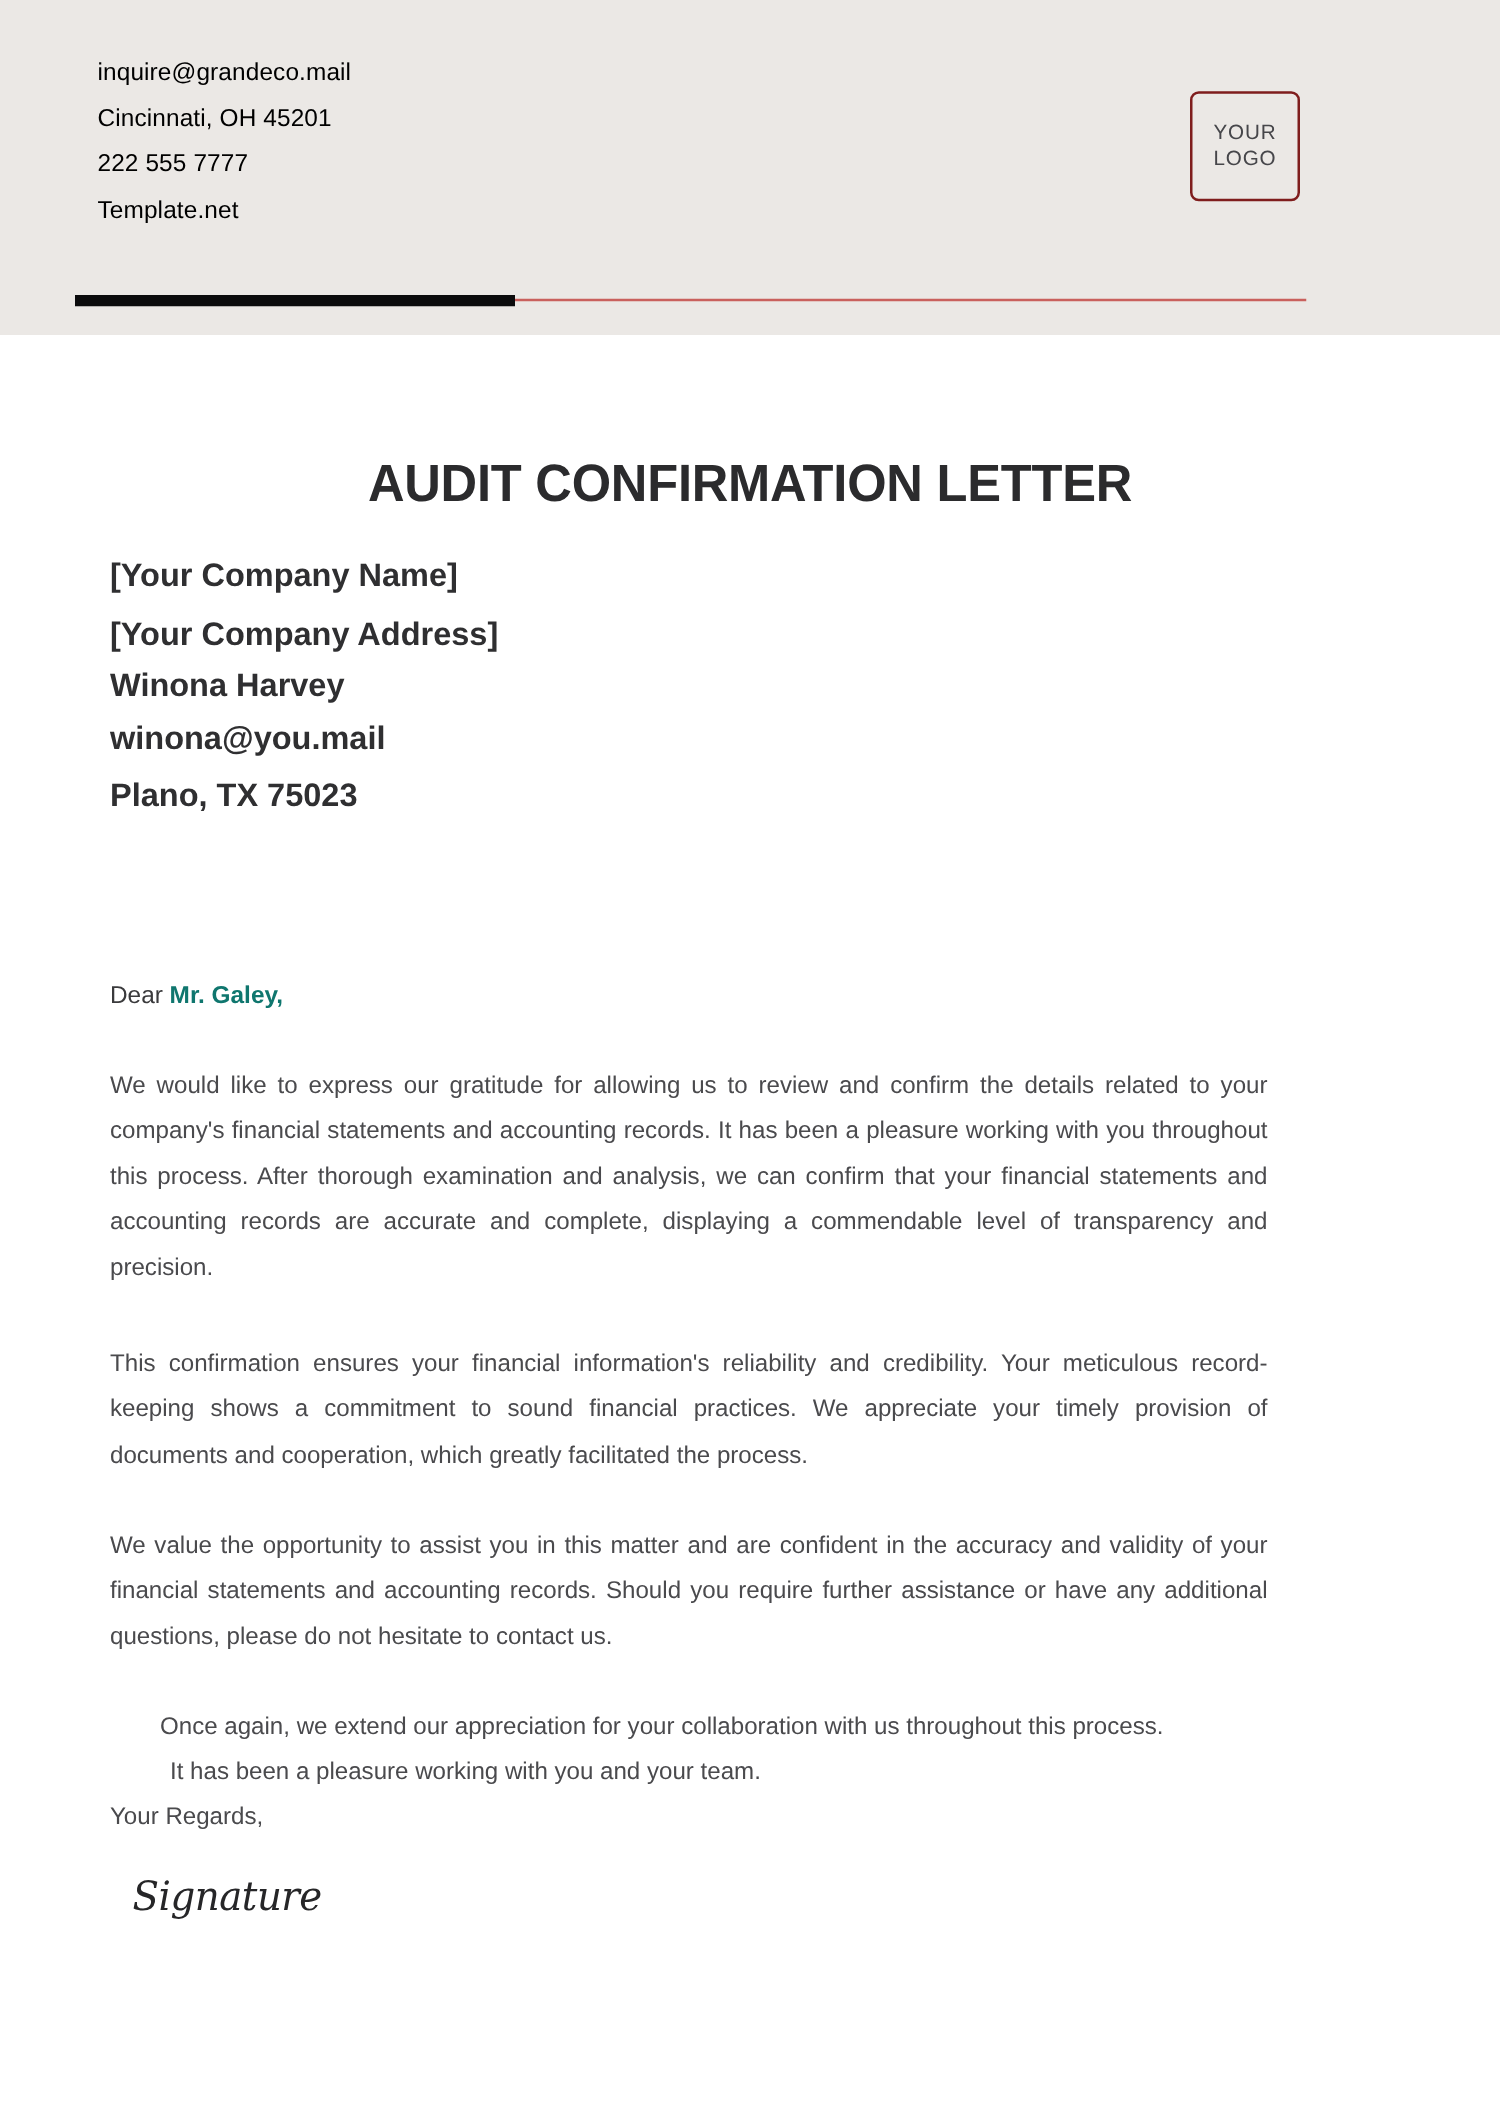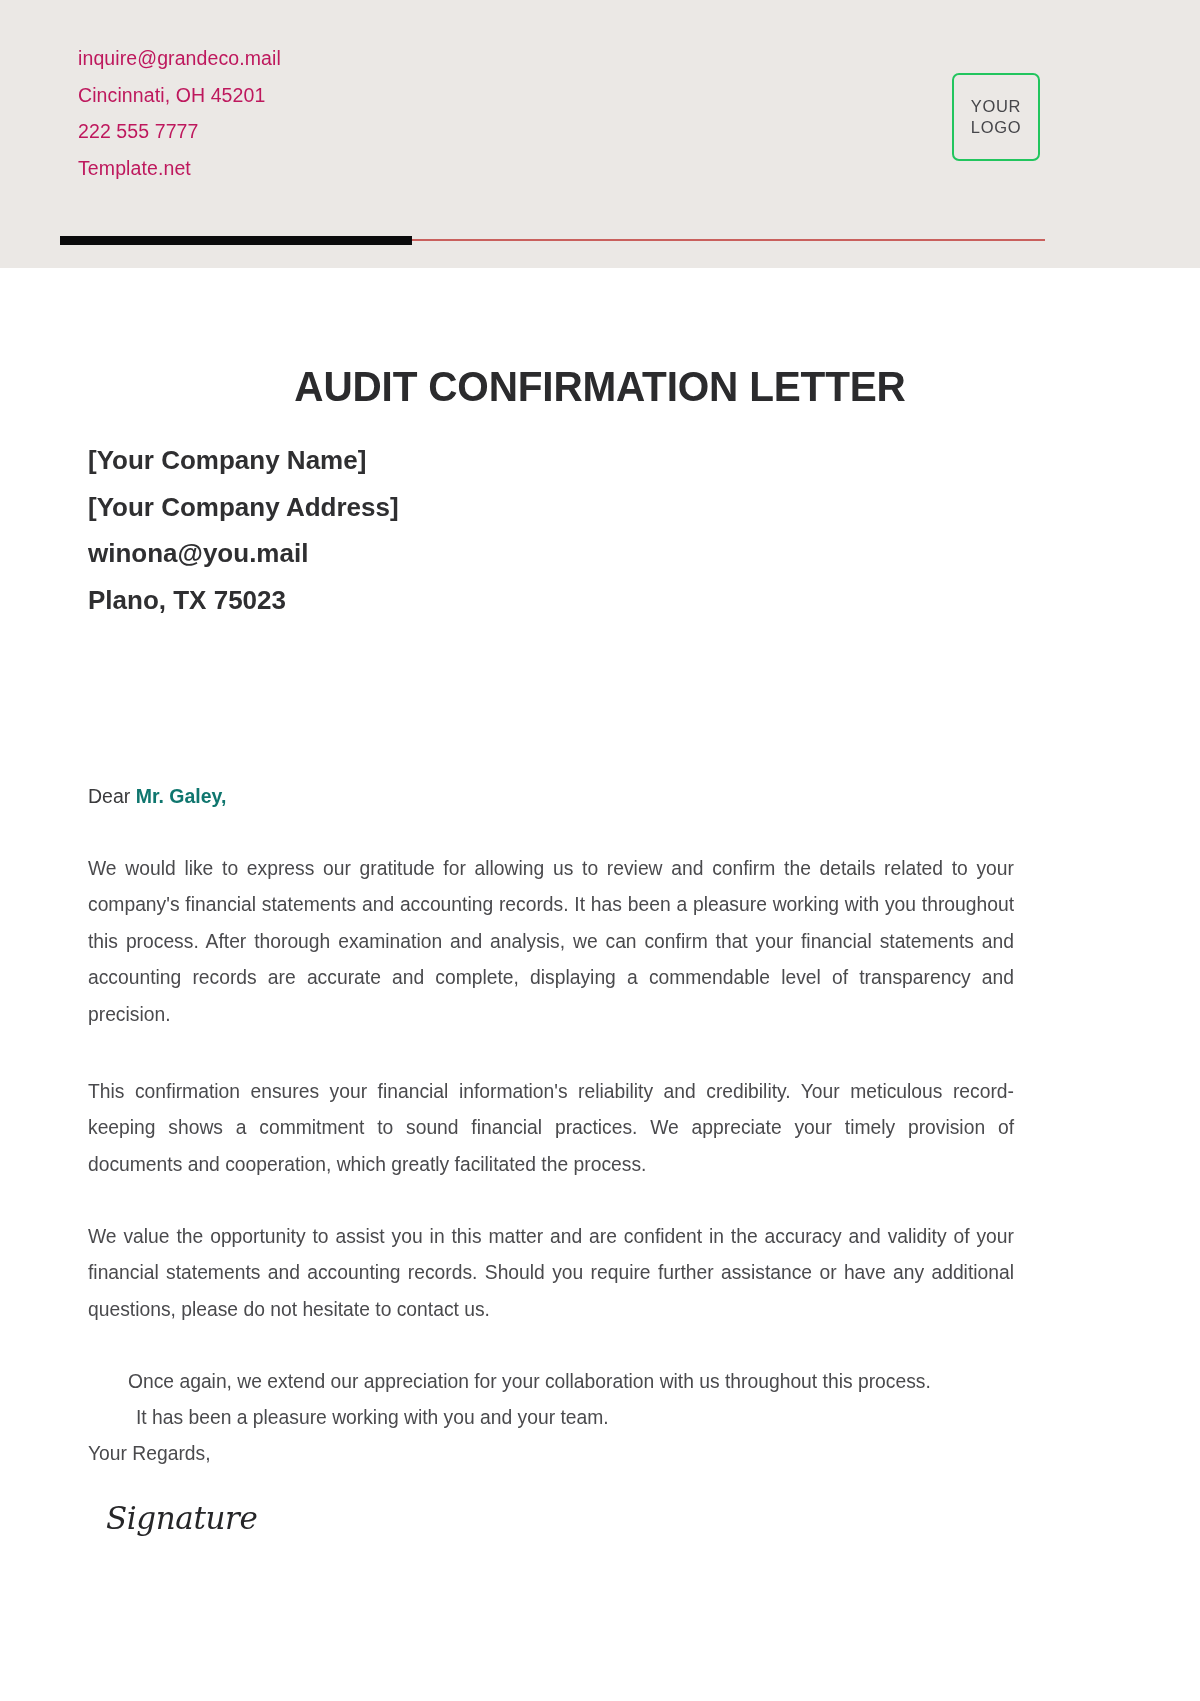--- a/index.html
+++ b/index.html
@@ -34,7 +34,7 @@
   .header-contact .cline {
     font-size: 19.5px;
     line-height: 36.5px;
-    color: #be185d;
+    color: #000000;
     letter-spacing: 0.1px;
     white-space: nowrap;
   }

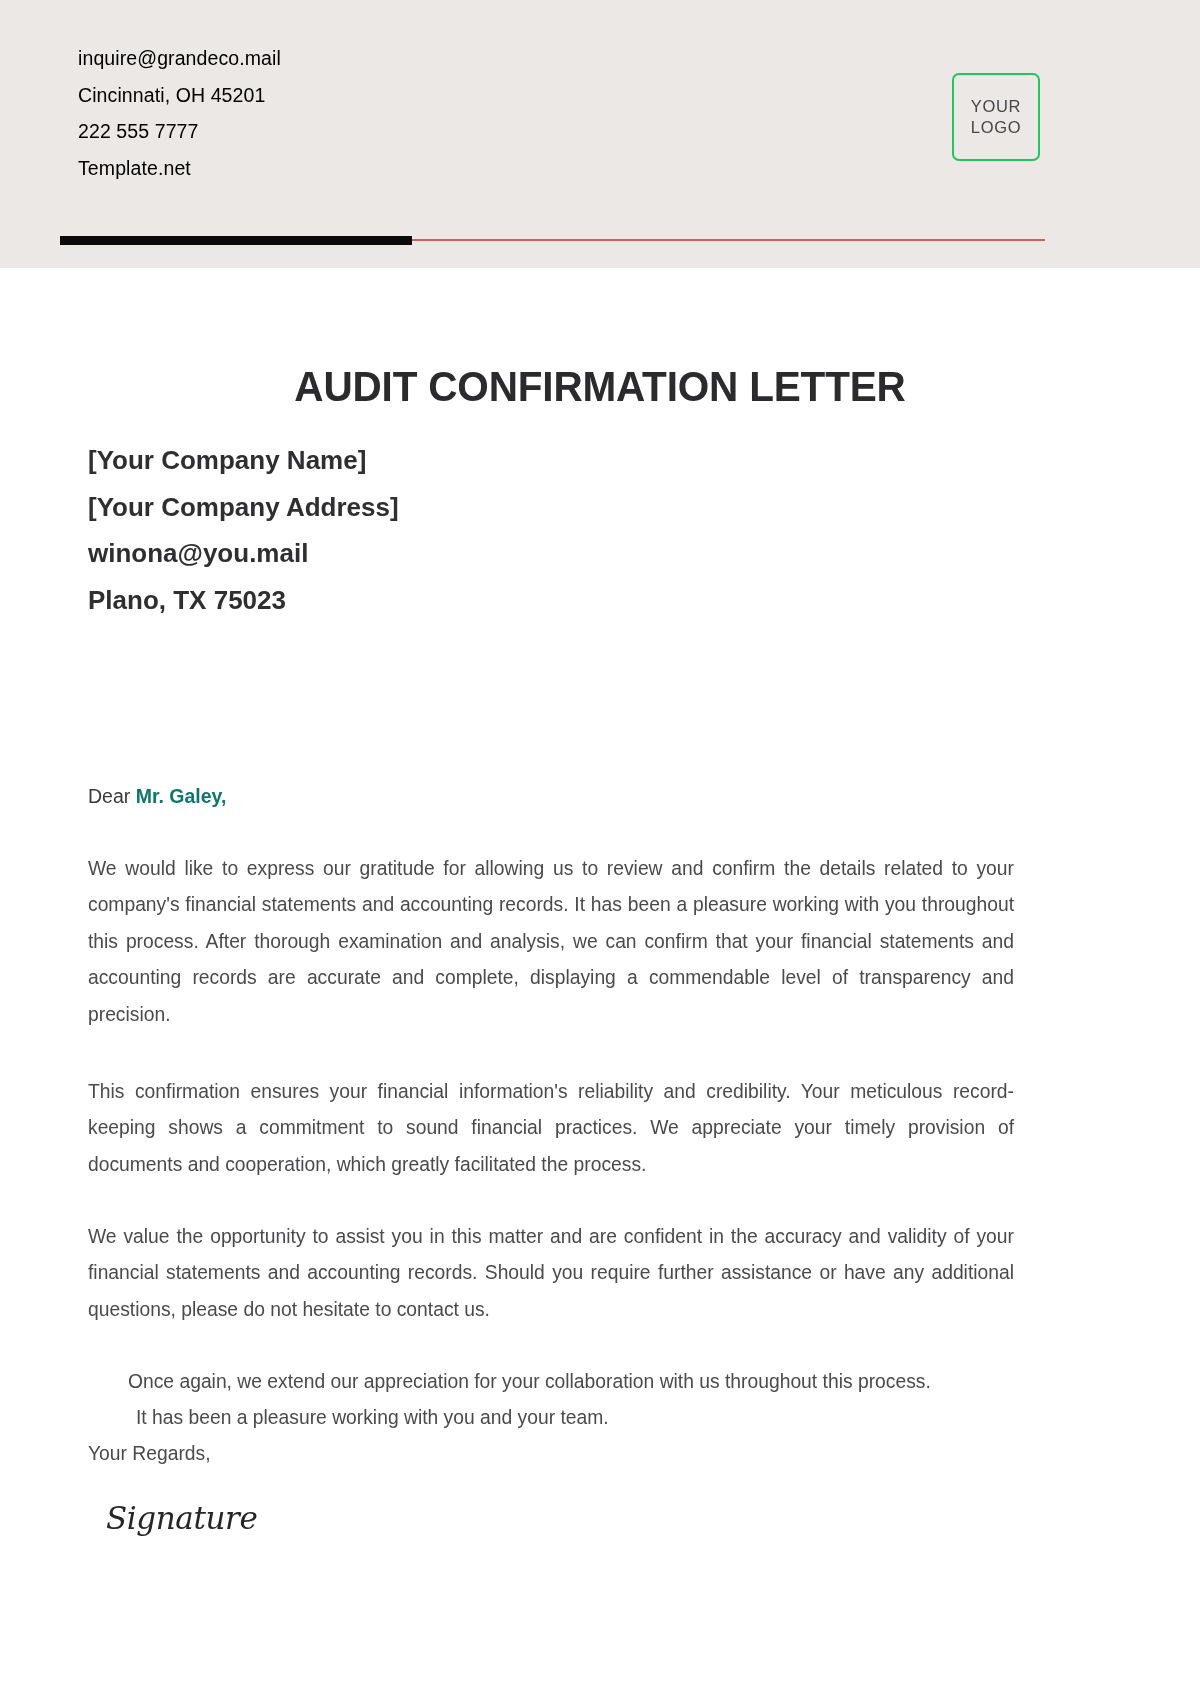--- a/index.html
+++ b/index.html
@@ -46,7 +46,7 @@
     top: 73px;
     width: 88px;
     height: 88px;
-    border: 2px solid #22c55e;
+    border: 2px solid #7f1d1d;
     border-radius: 7px;
     box-sizing: border-box;
     display: flex;

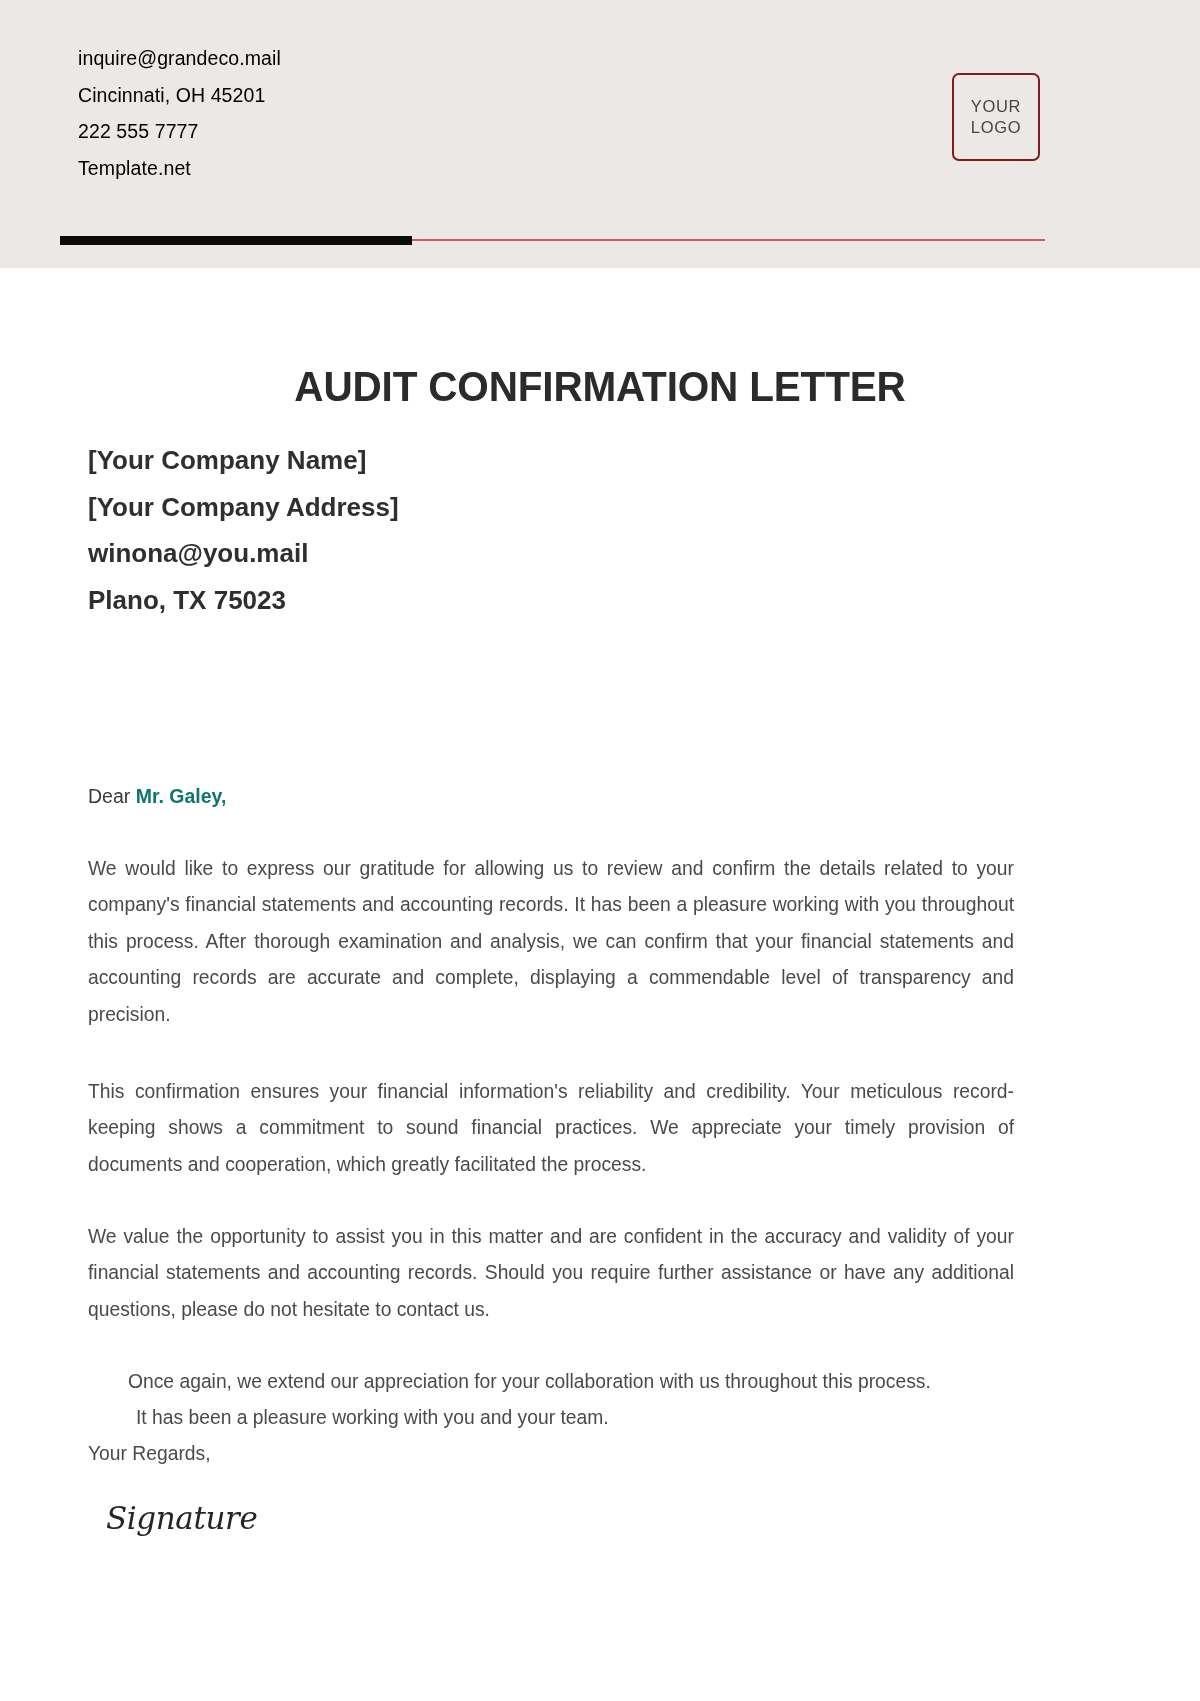--- a/index.html
+++ b/index.html
@@ -198,6 +198,7 @@
 <div class="sender-block">
   <div class="sline">[Your Company Name]</div>
   <div class="sline">[Your Company Address]</div>
+  <div class="sline tight">Winona Harvey</div>
   <div class="sline">winona@you.mail</div>
   <div class="sline">Plano, TX 75023</div>
 </div>

